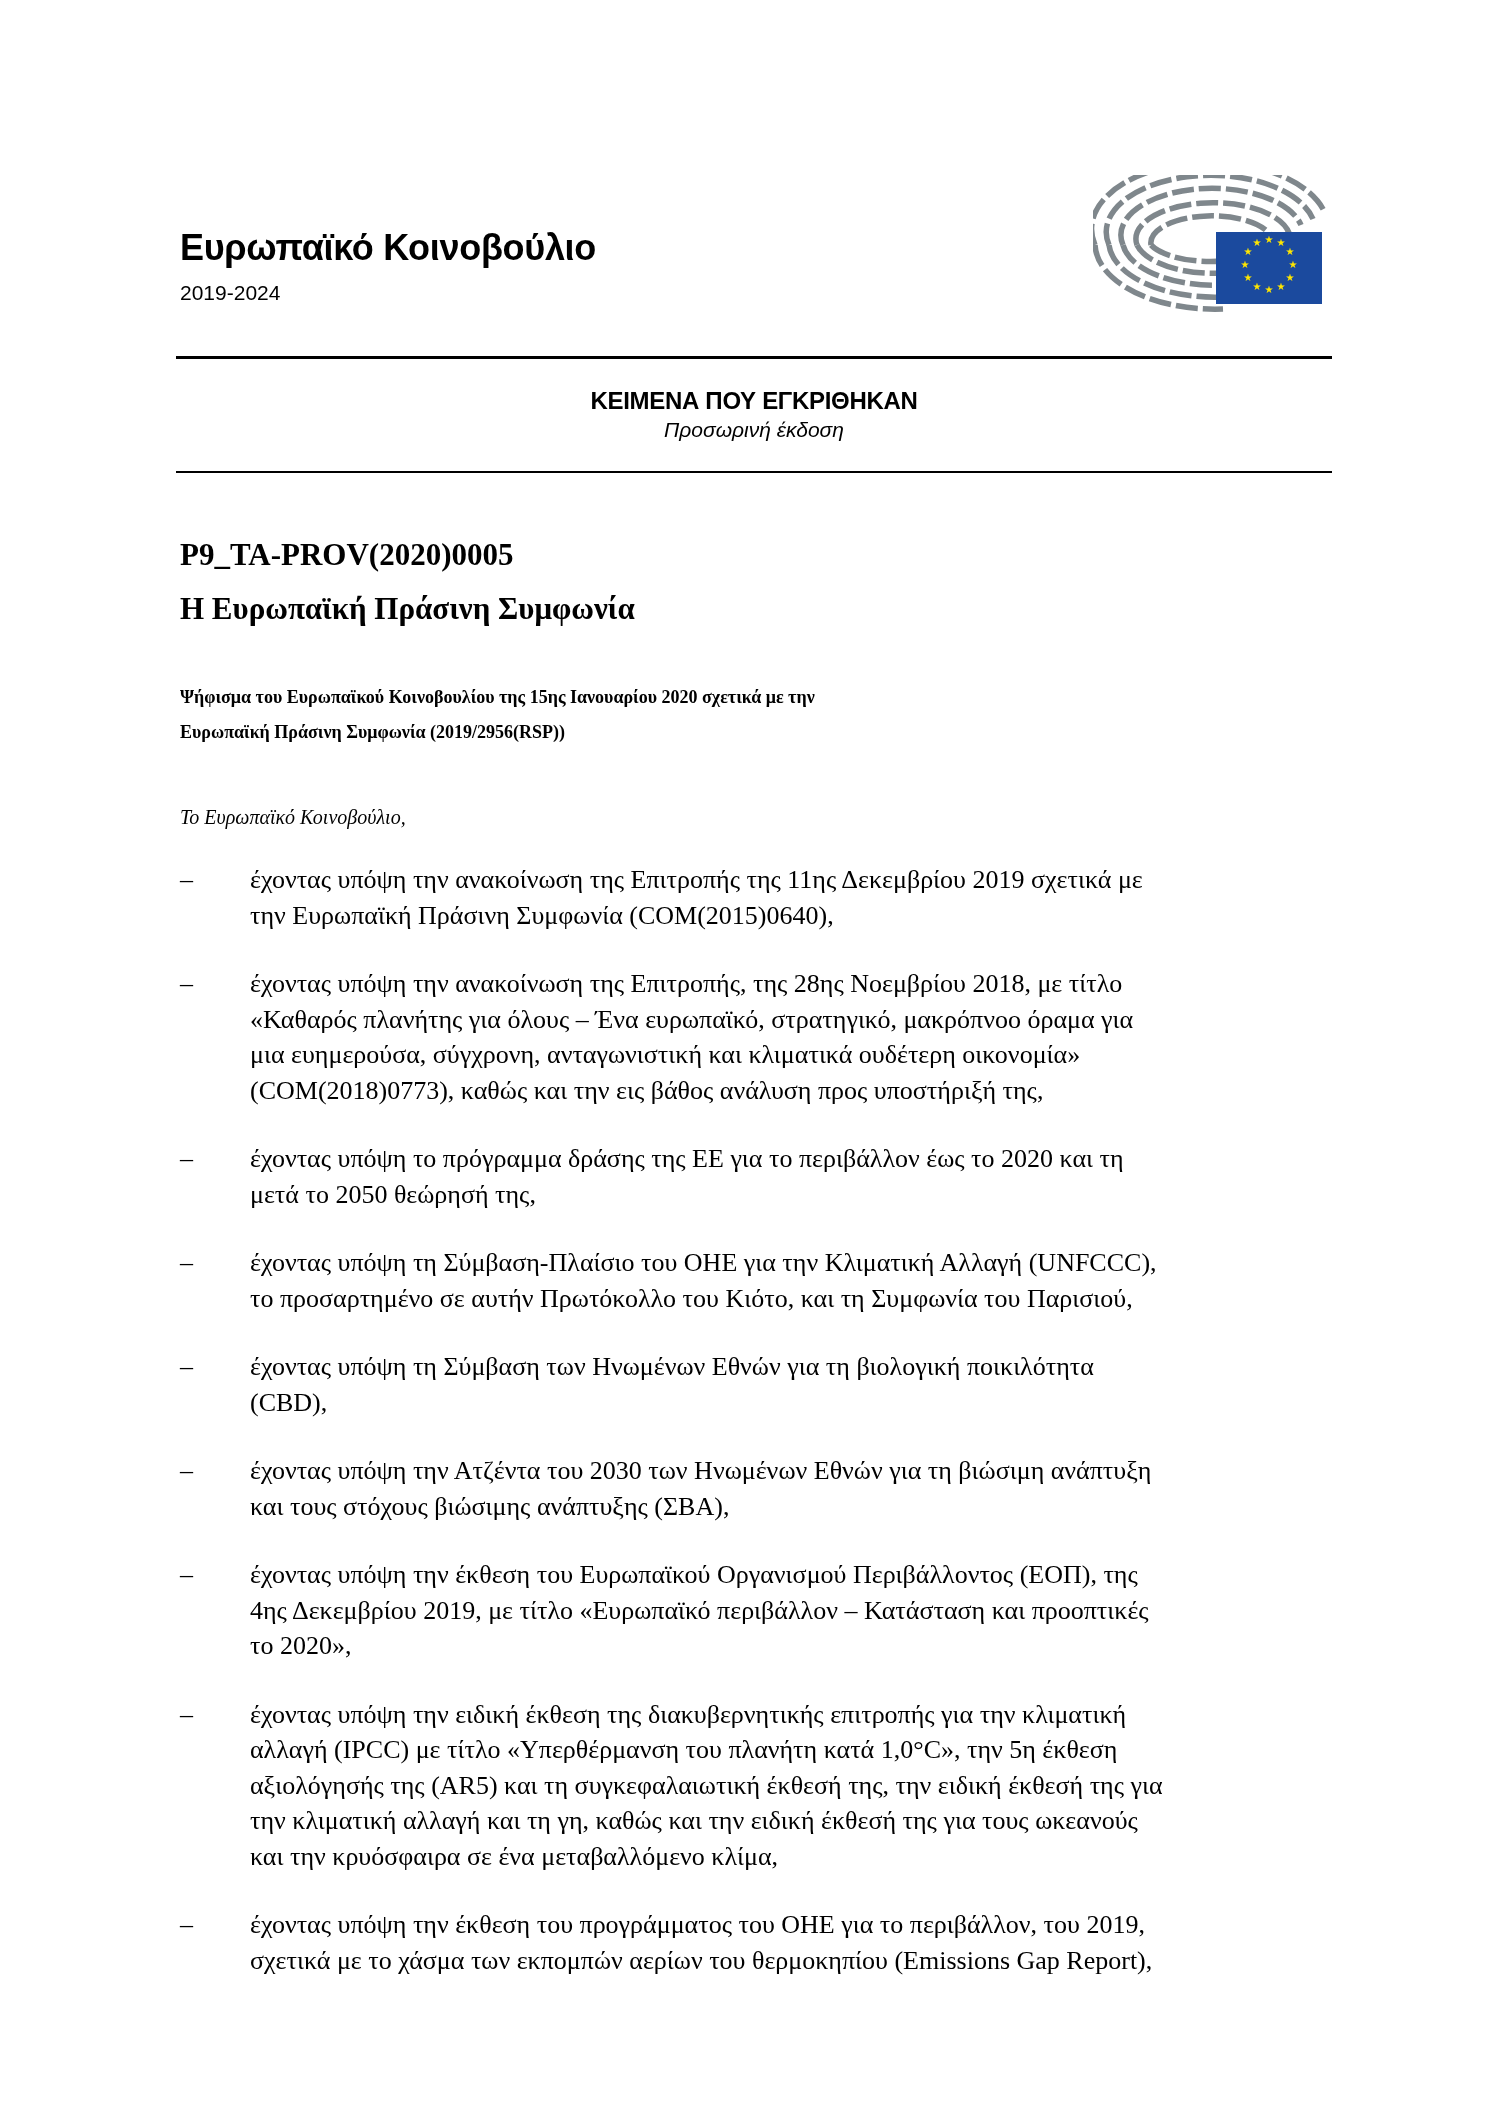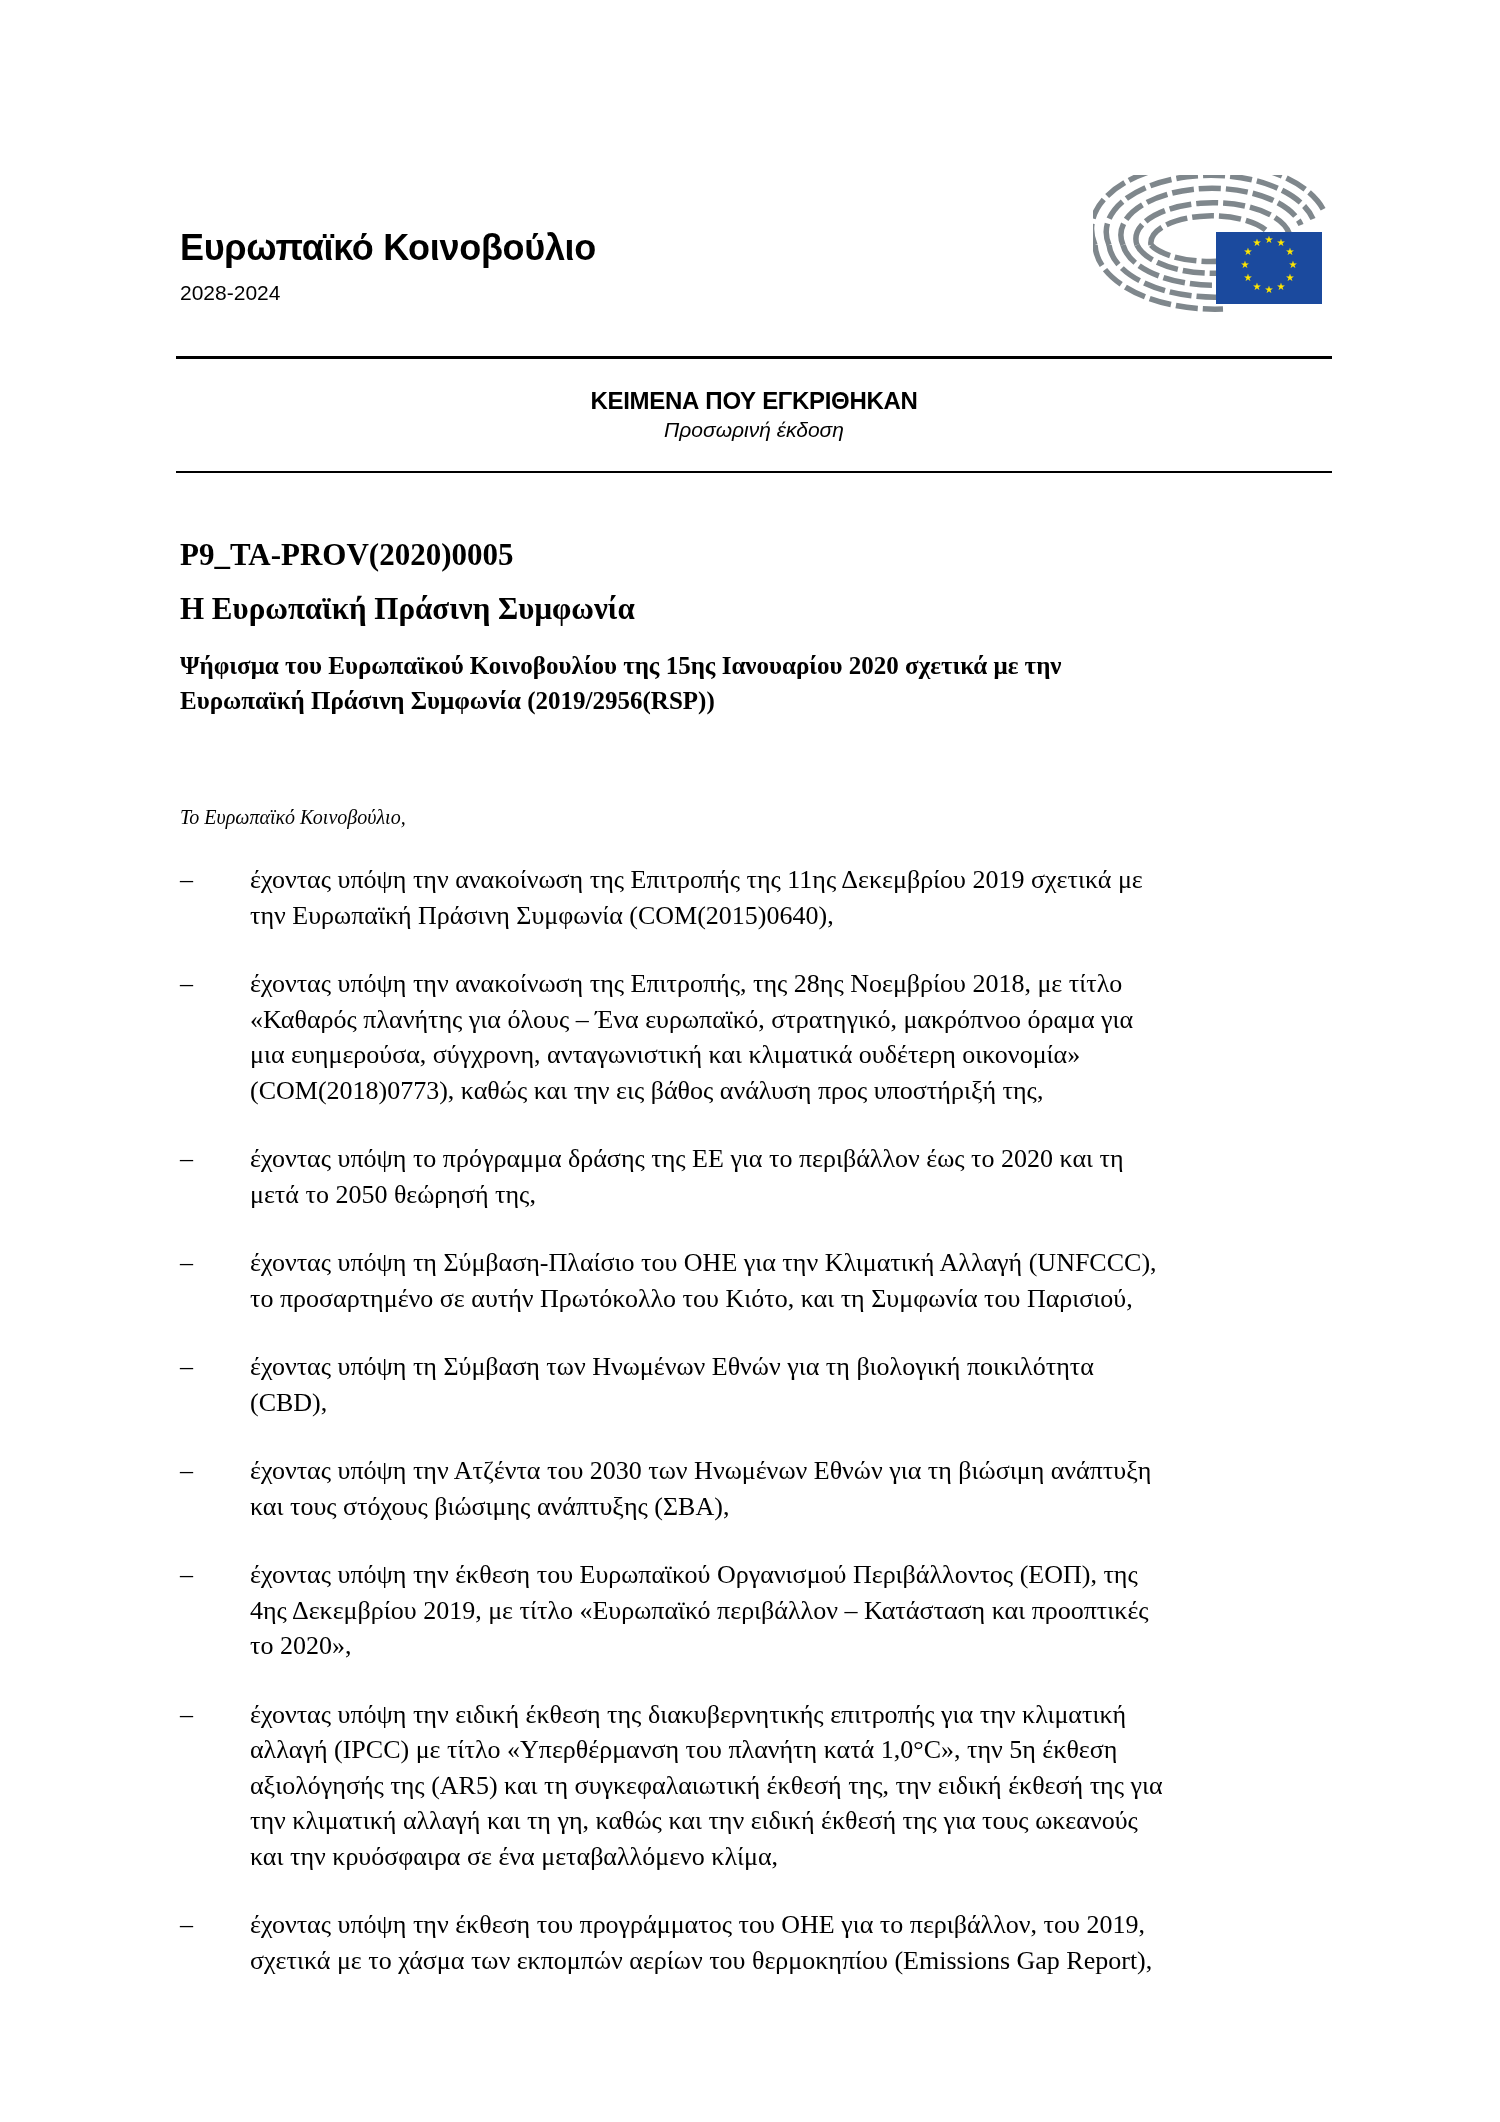--- a/index.html
+++ b/index.html
@@ -36,7 +36,7 @@
 <div class="page">
 
   <div class="ep-title">Ευρωπαϊκό Κοινοβούλιο</div>
-  <div class="ep-term">2028-2024</div>
+  <div class="ep-term">2019-2024</div>
 
   <svg class="logo" viewBox="0 0 240 138" xmlns="http://www.w3.org/2000/svg">
     <g fill="none" stroke="#7f878c" stroke-width="5.5" stroke-dasharray="22 5">

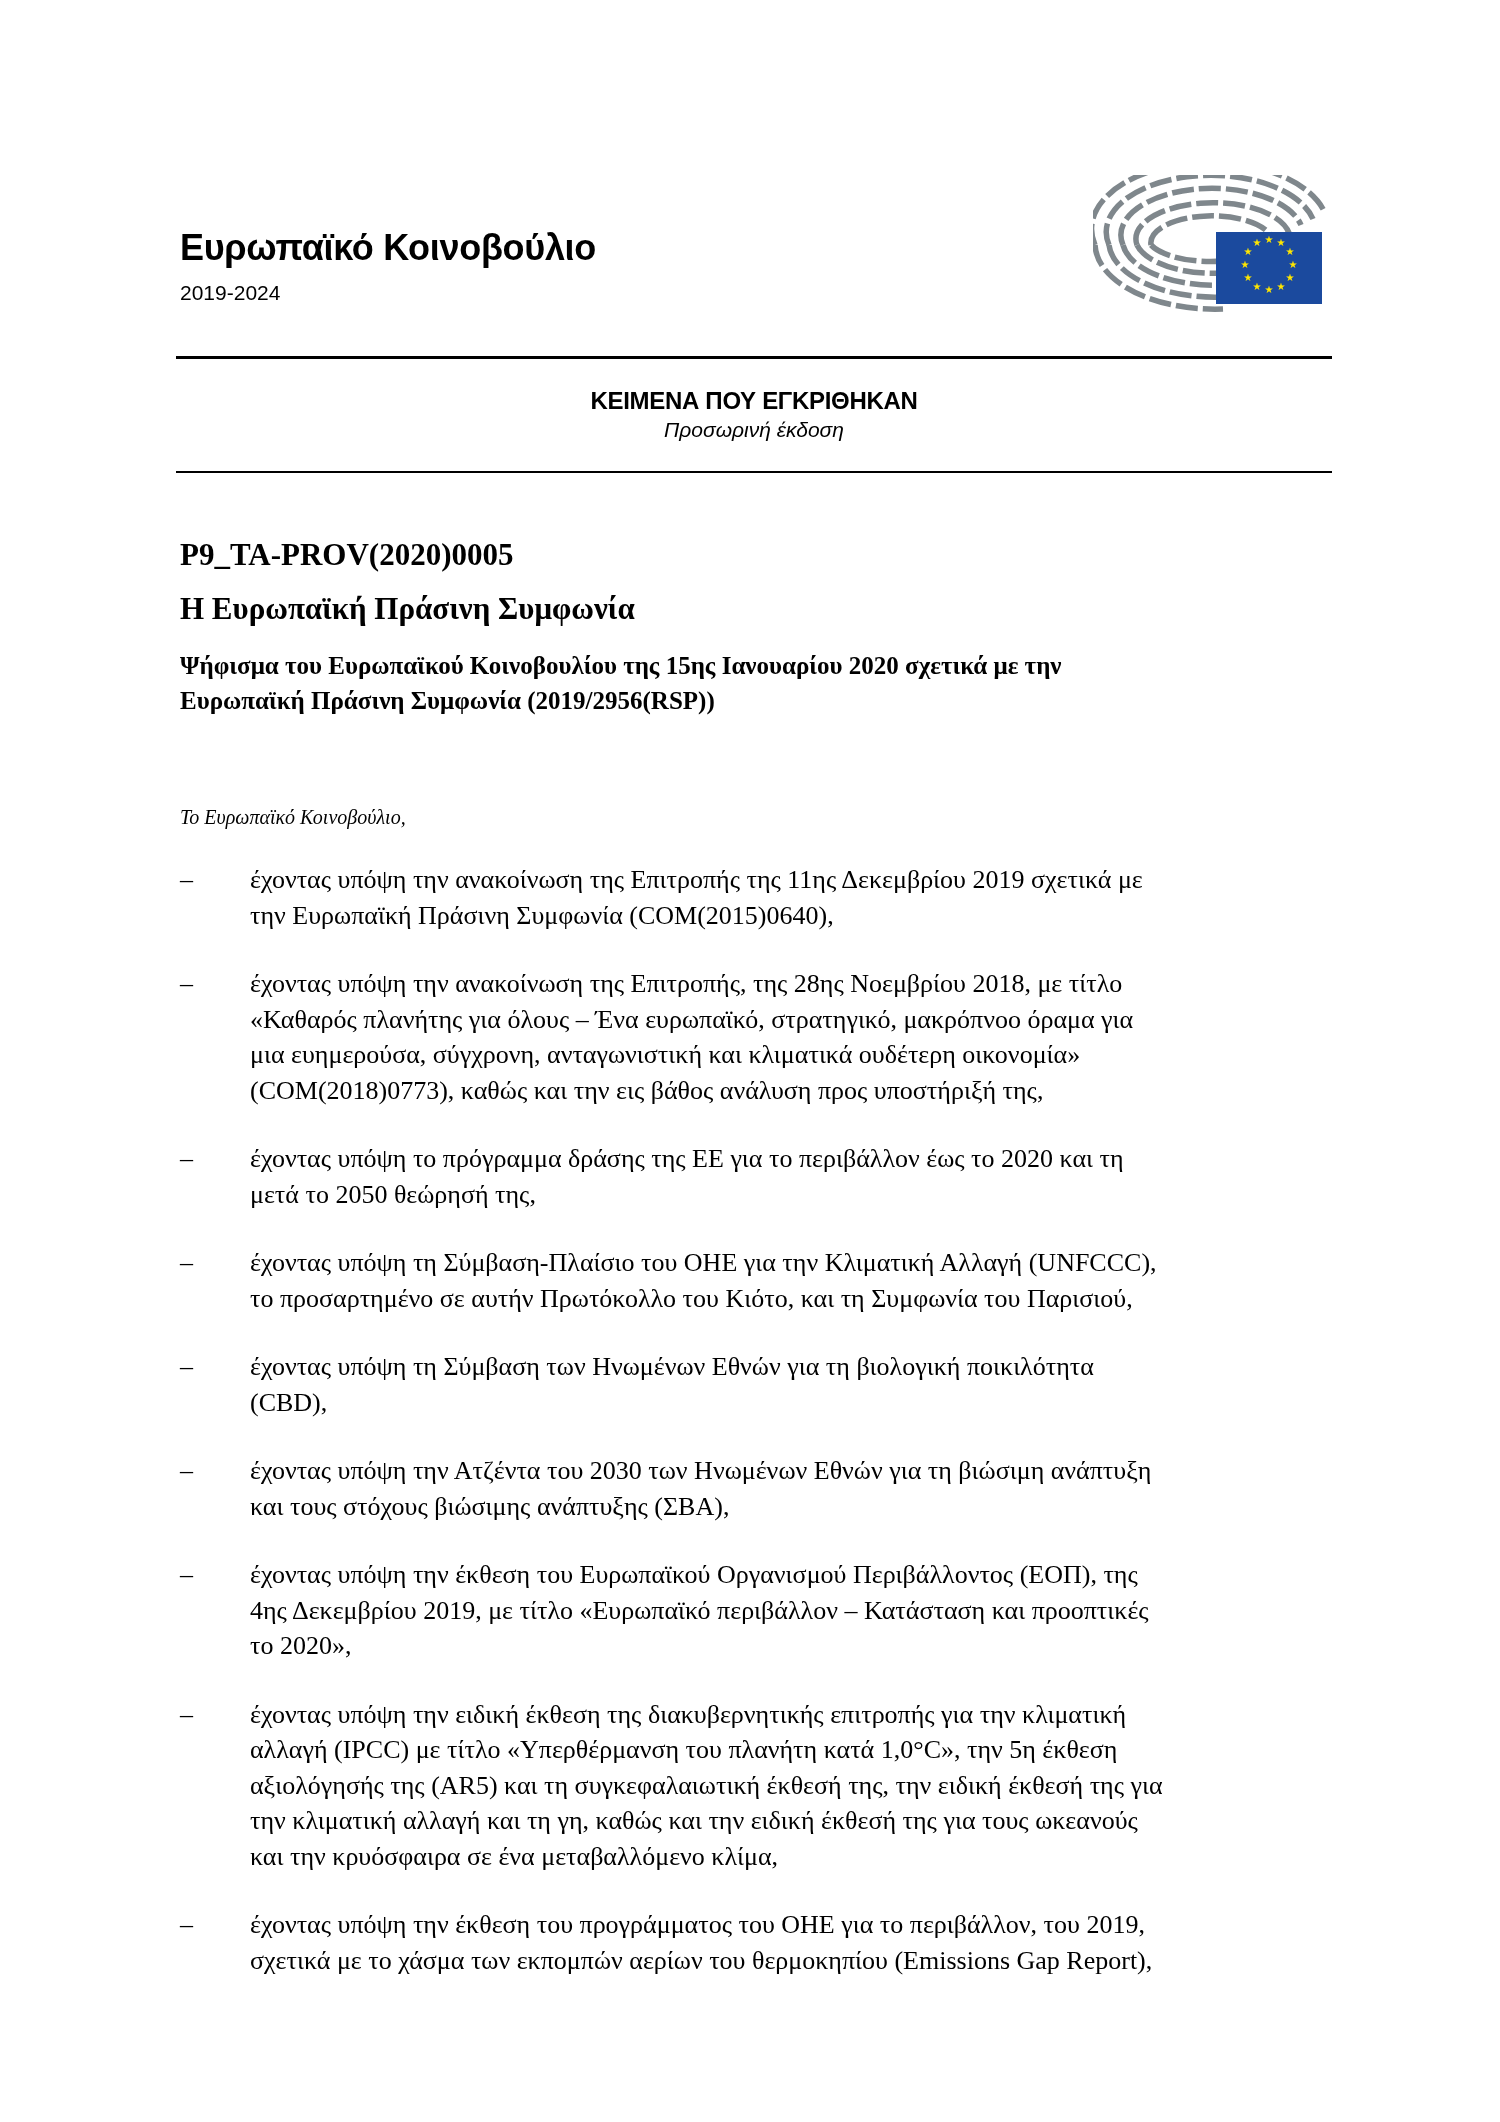--- a/index.html
+++ b/index.html
@@ -21,7 +21,7 @@
   .serif { font-family: "Liberation Serif", serif; }
   .doc-id { position: absolute; left: 180px; top: 536px; font-weight: bold; font-size: 31px; line-height: 38px; }
   .doc-title { position: absolute; left: 180px; top: 590px; font-weight: bold; font-size: 31px; line-height: 38px; }
-  .doc-subtitle { position: absolute; left: 180px; top: 648px; width: 1160px; font-weight: bold; font-size: 25px; line-height: 35px; }
+  .doc-subtitle { position: absolute; left: 180px; top: 680px; width: 1160px; font-weight: bold; font-size: 18px; line-height: 35px; }
 
   .intro { position: absolute; left: 180px; top: 800px; font-style: italic; font-size: 20px; line-height: 35px; }
 

